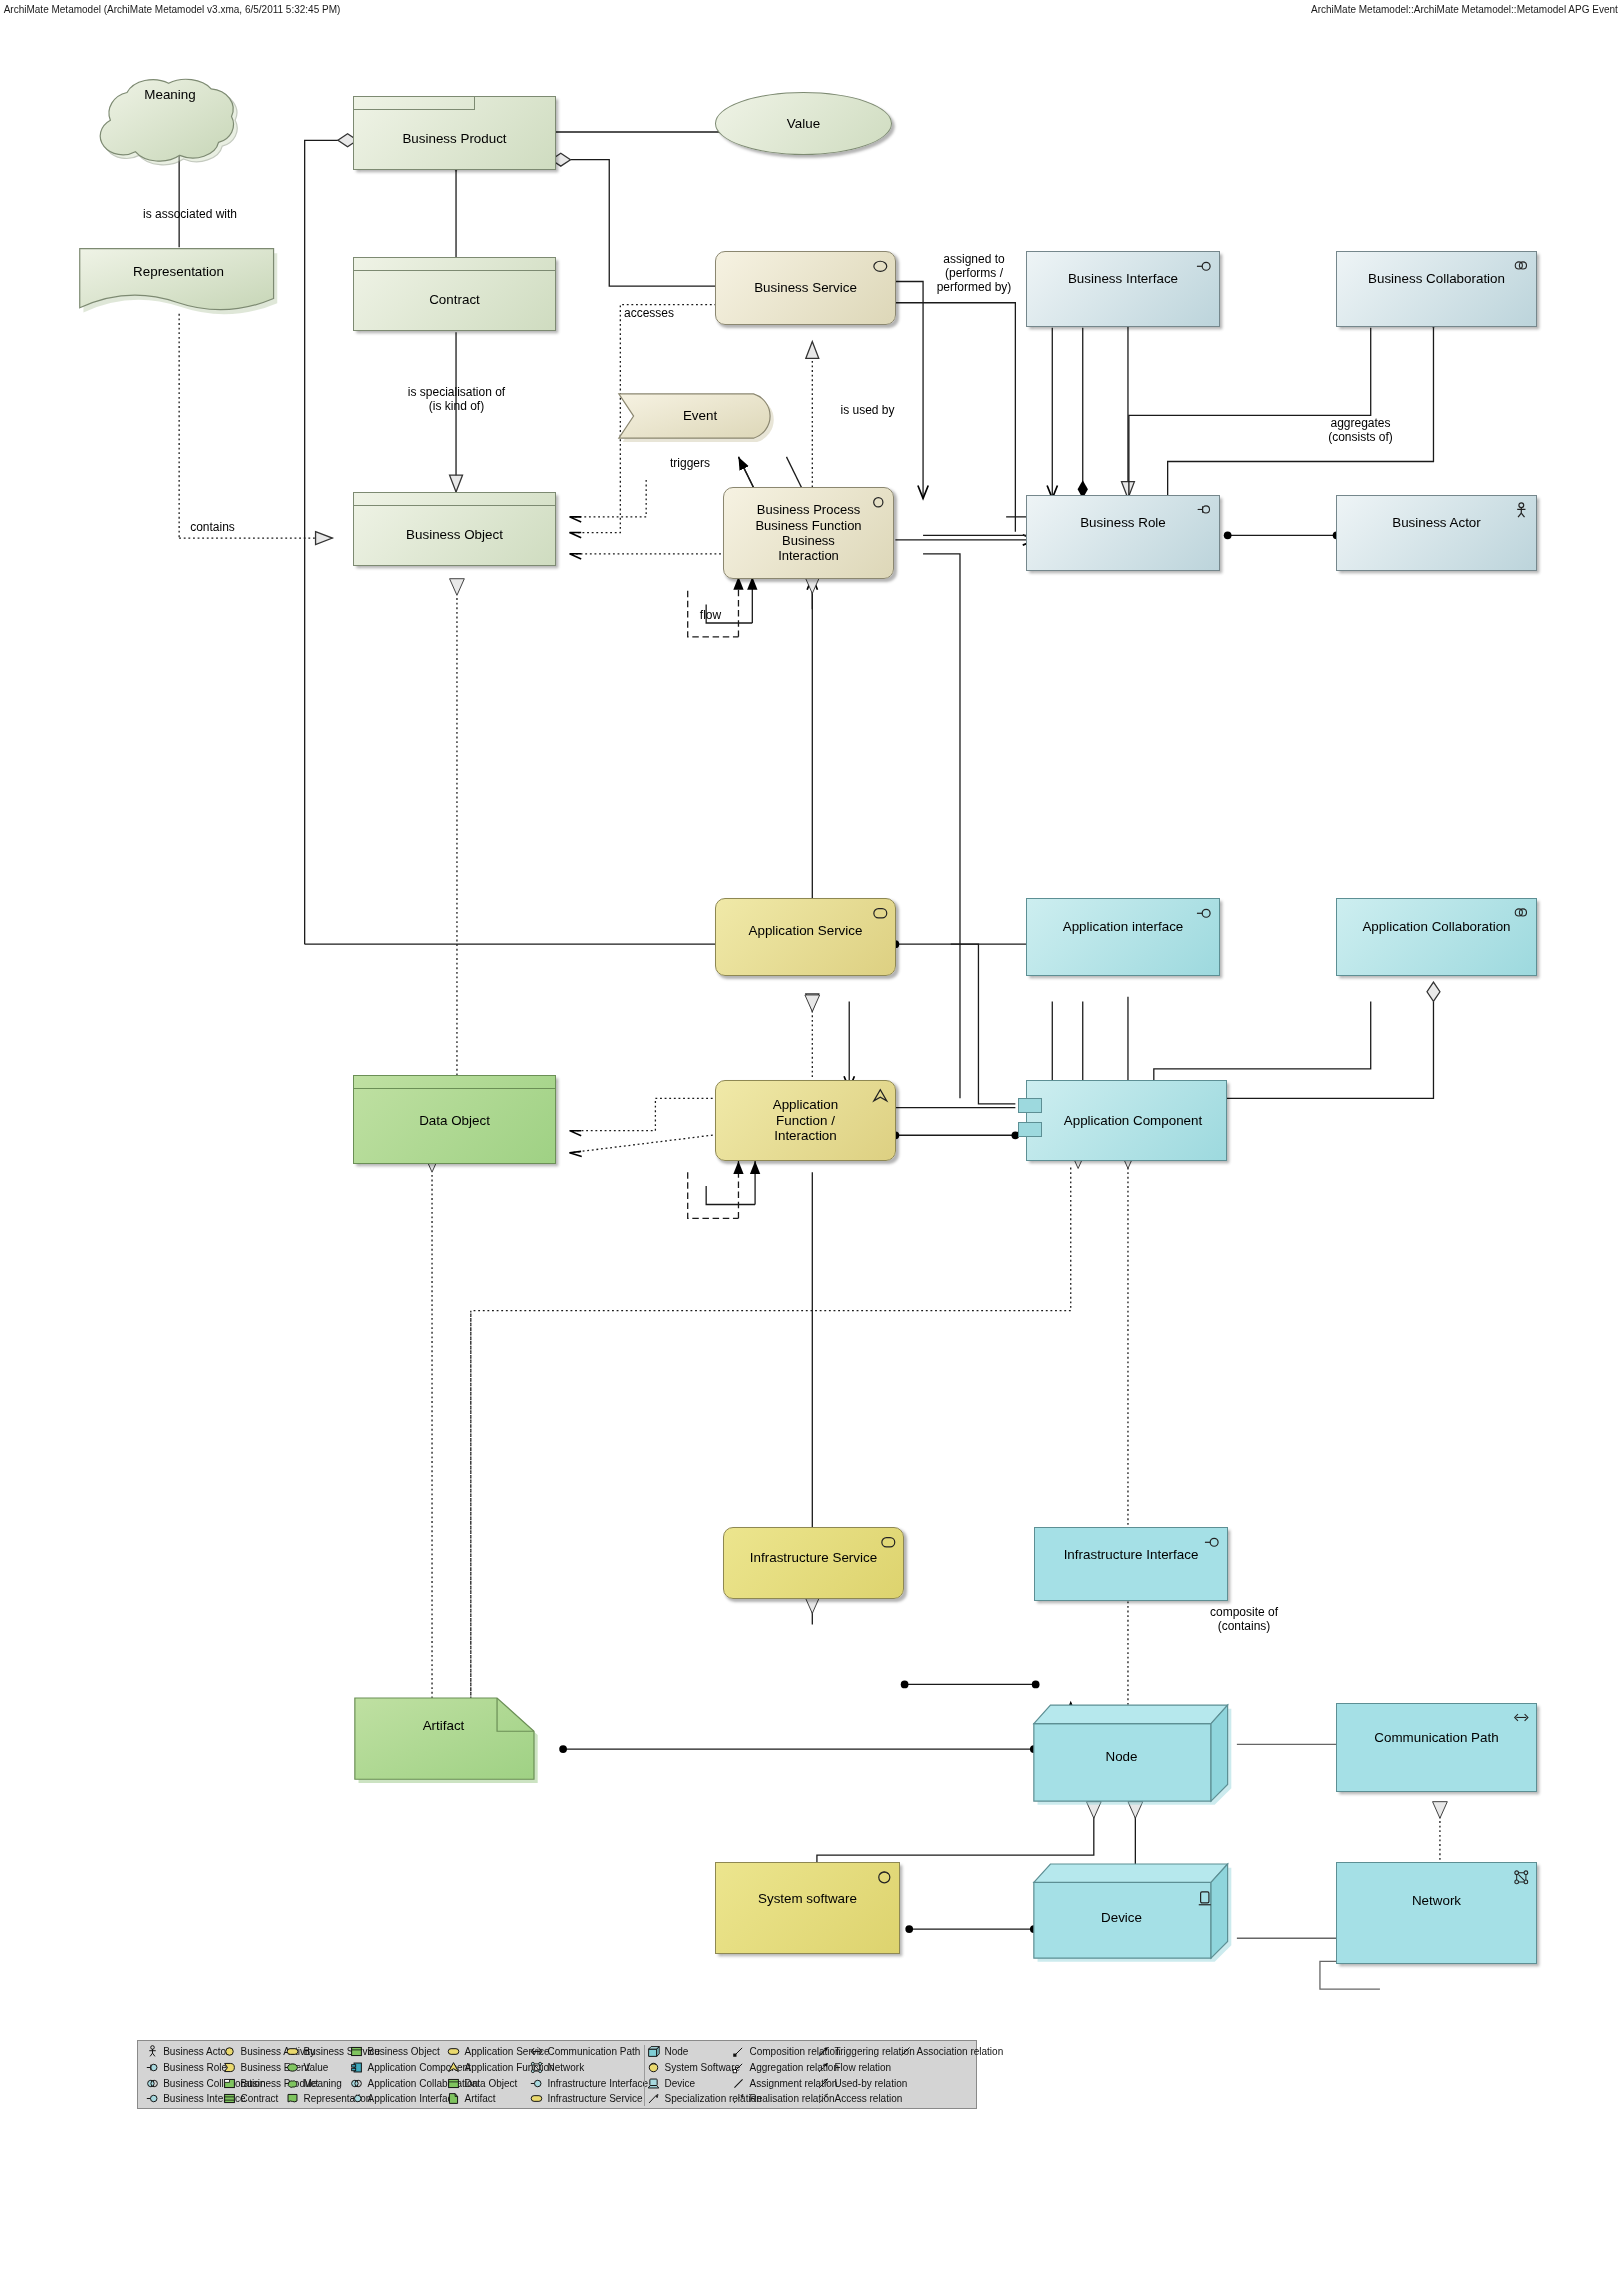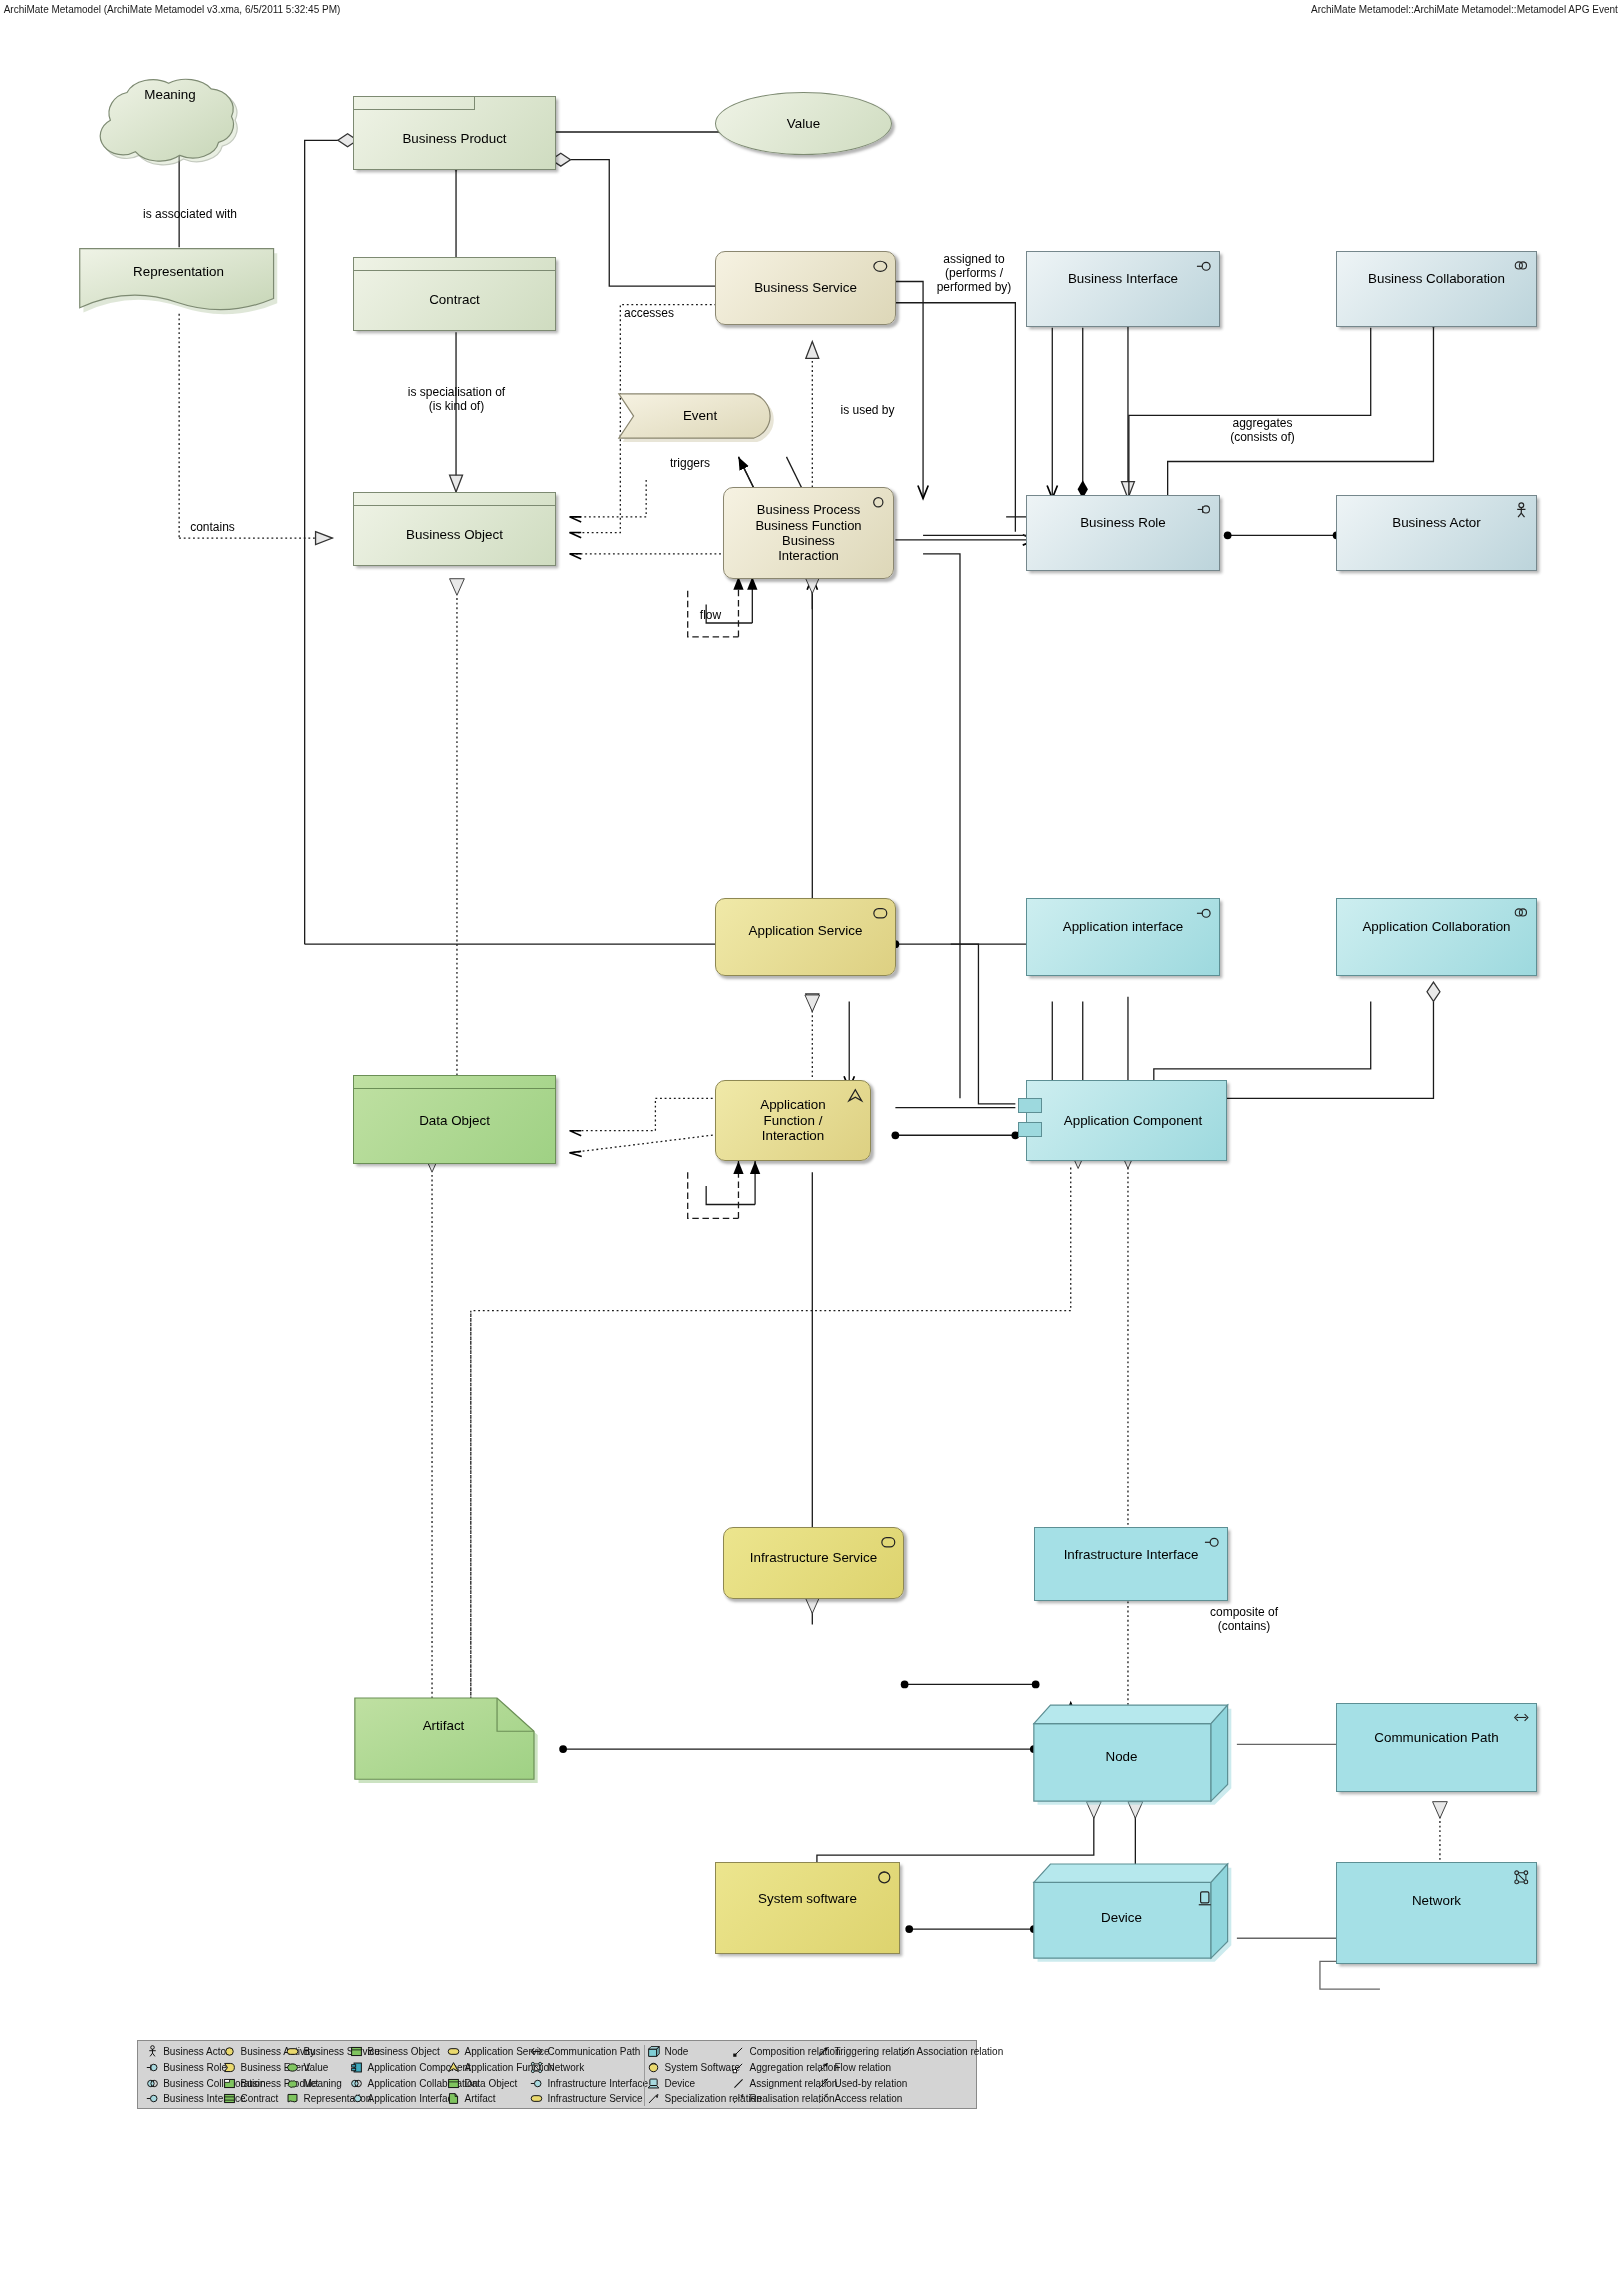--- a/index.html
+++ b/index.html
@@ -550,7 +550,7 @@
 <div class="elabel" style="left:812px;top:404px;width:111px;">is used by</div>
 <div class="elabel" style="left:653px;top:457px;width:74px;">triggers</div>
 <div class="elabel" style="left:683px;top:609px;width:55px;">flow</div>
-<div class="elabel" style="left:1170px;top:417px;width:185px;white-space:pre-line;">aggregates
+<div class="elabel" style="left:1268px;top:417px;width:185px;white-space:pre-line;">aggregates
 (consists of)</div>
 <div class="elabel" style="left:1161px;top:1606px;width:166px;white-space:pre-line;">composite of
 (contains)</div>

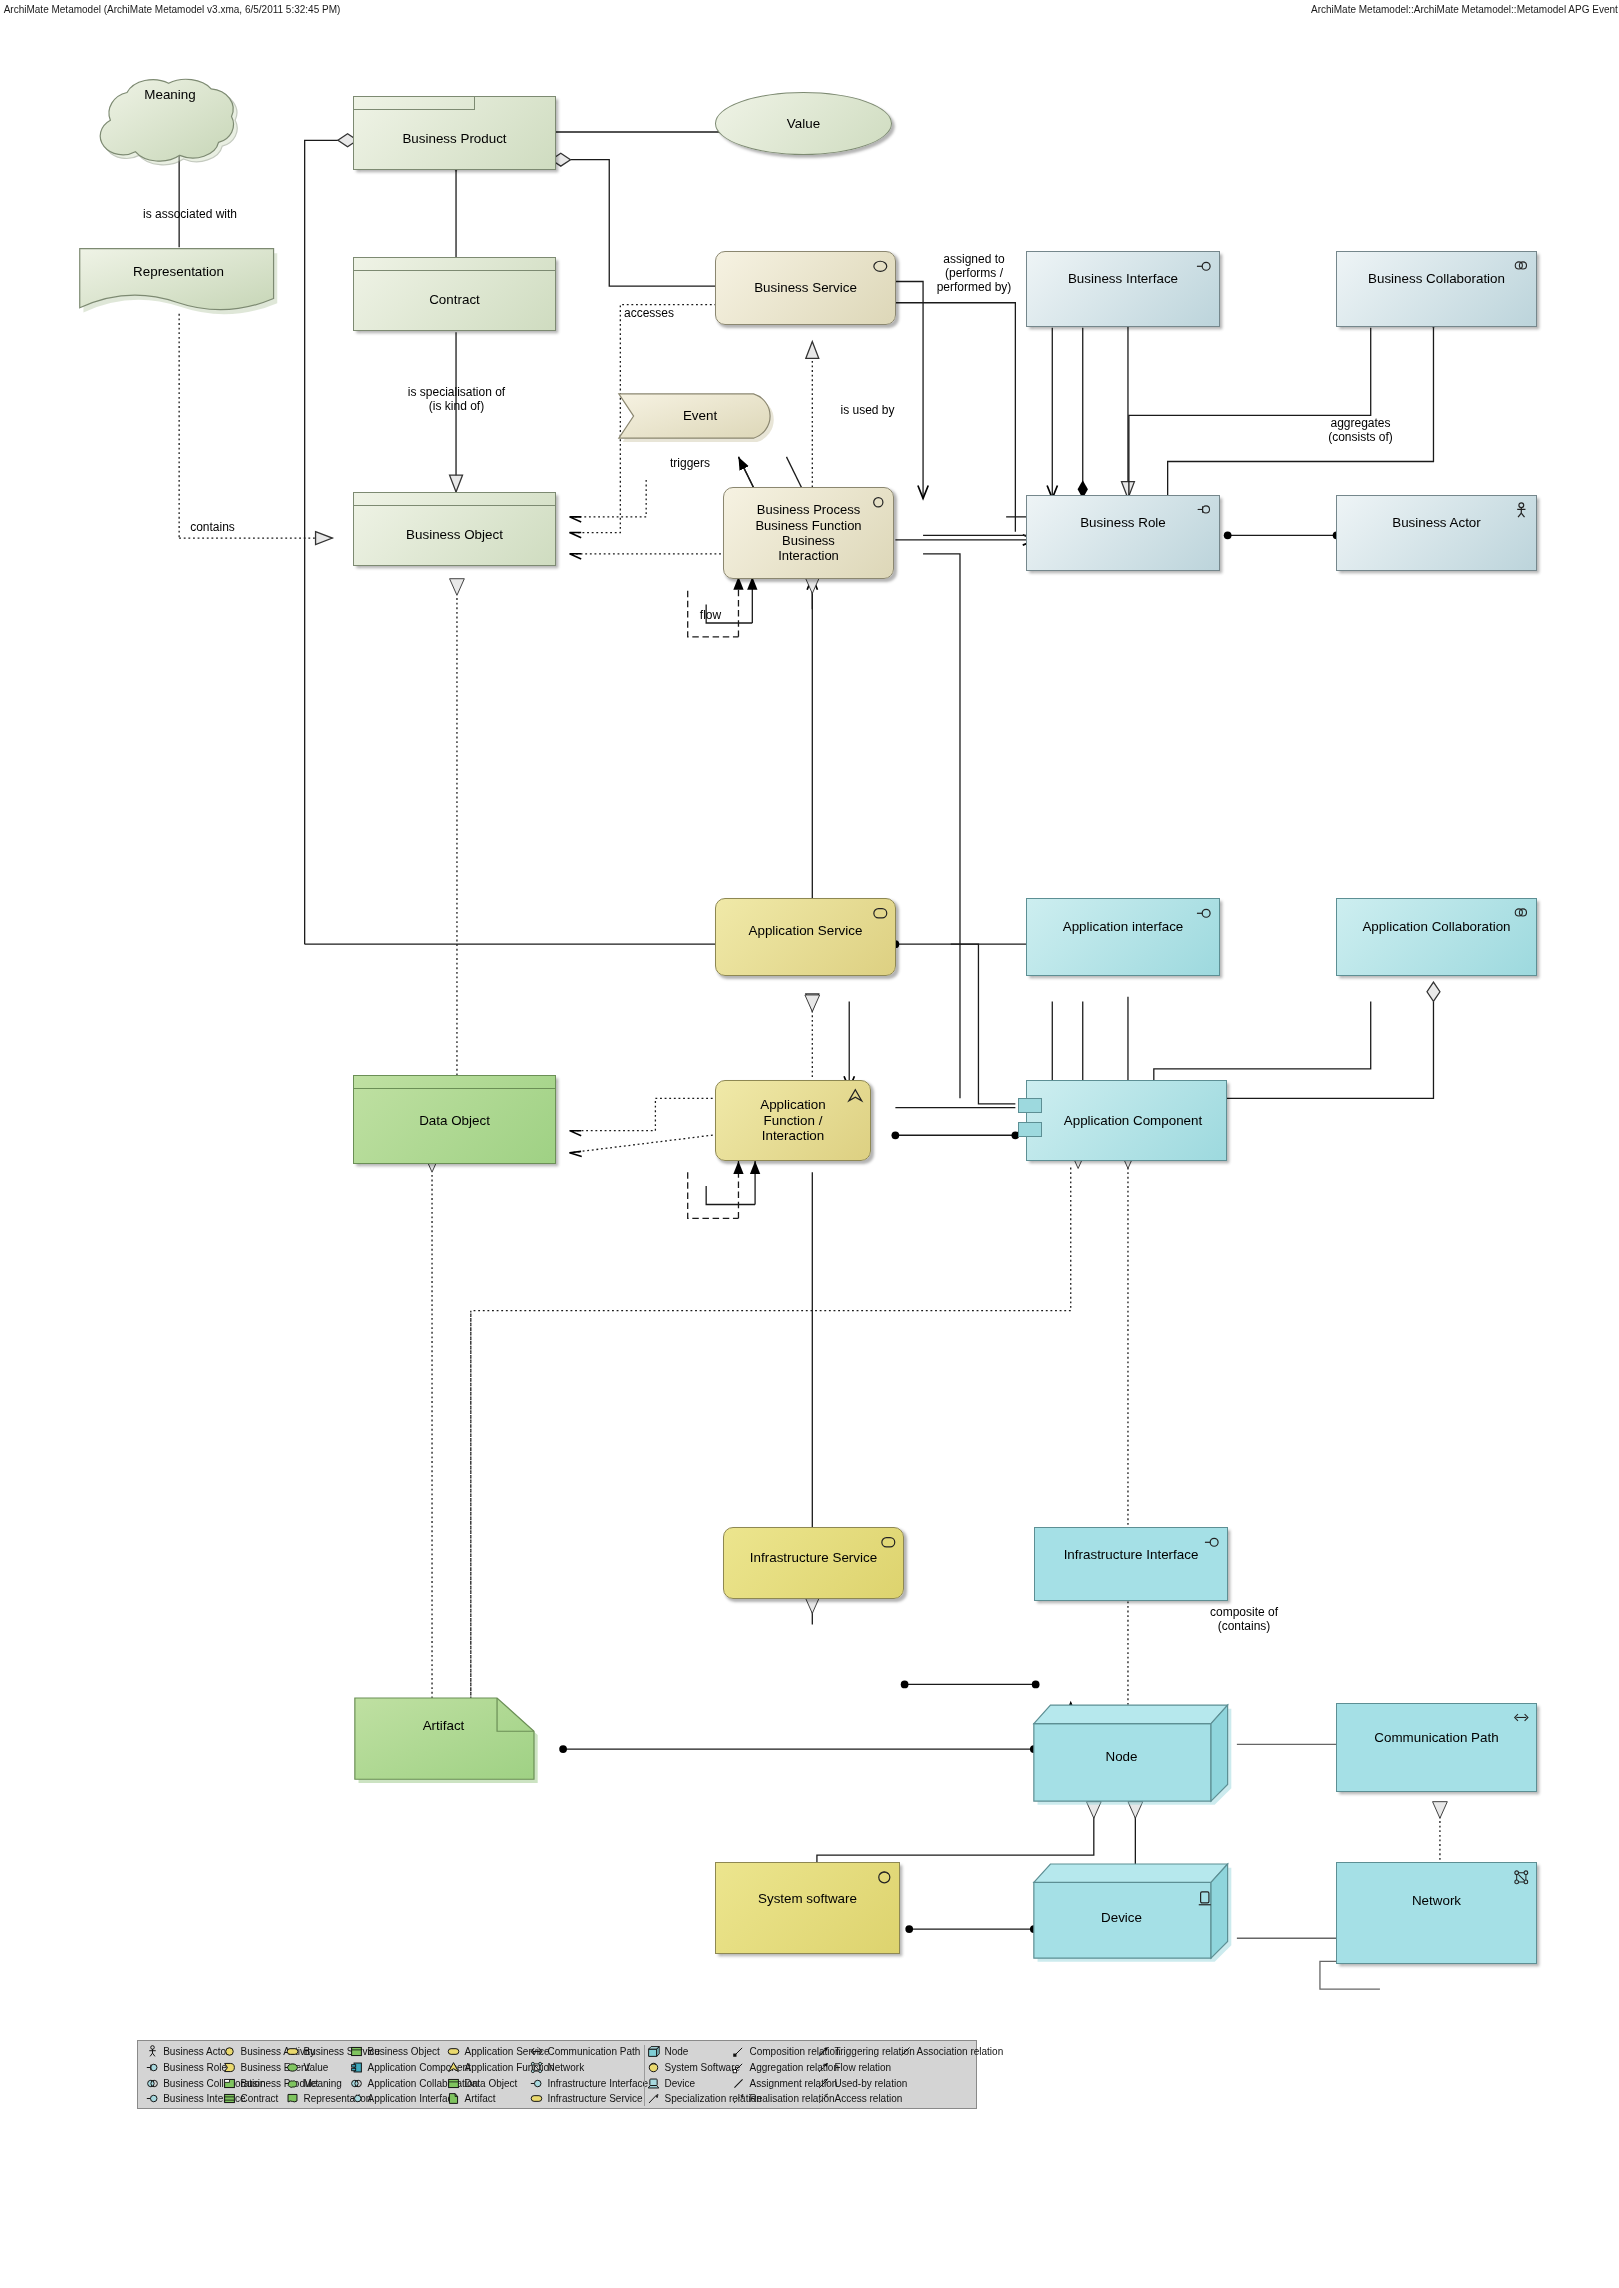--- a/index.html
+++ b/index.html
@@ -423,7 +423,7 @@
   <div style="position:absolute;left:0;top:0;width:100%;height:13px;border-bottom:0.9px solid #6b8f56;box-sizing:border-box;"></div>
 </div>
 
-<div class="node p-appbeh rounded" style="left:715px;top:1080px;width:156px;height:81px;">
+<div class="node p-appbeh rounded" style="left:715px;top:1080px;width:181px;height:81px;">
   <span class="lbl" style="white-space:pre-line;">Application
 Function /
 Interaction</span>

